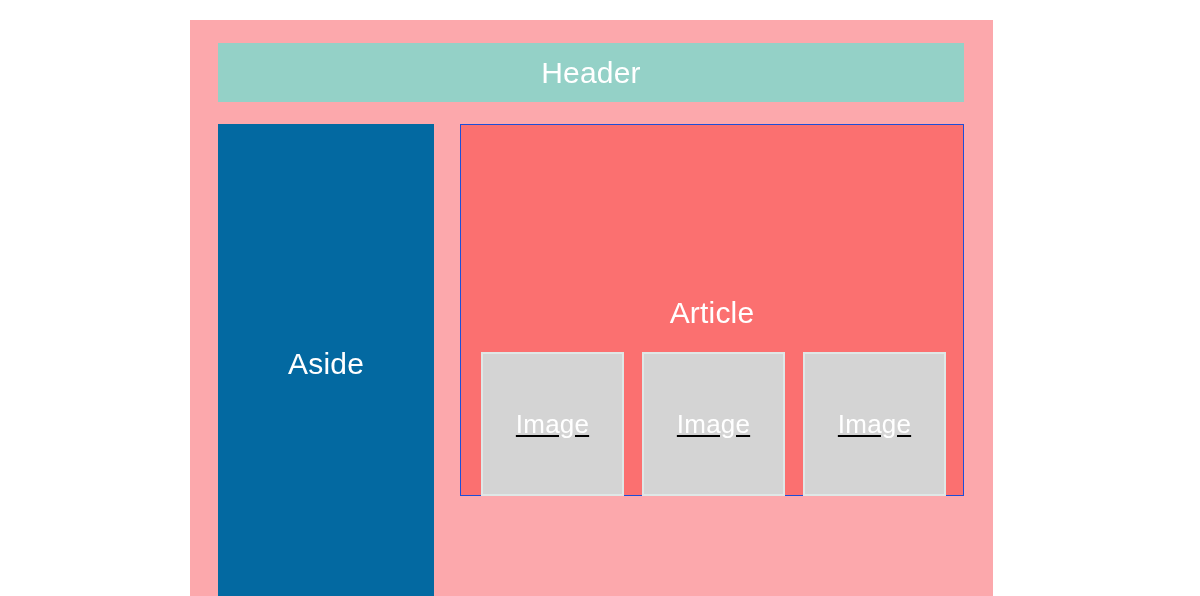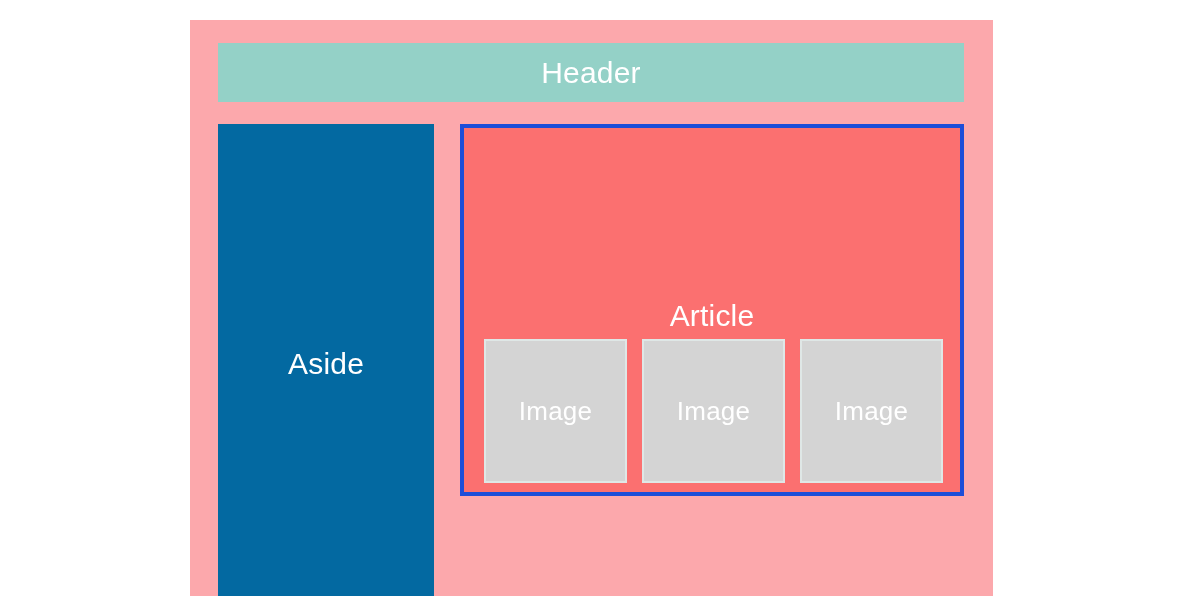--- a/index.html
+++ b/index.html
@@ -91,7 +91,7 @@
     width: 504px;
     height: 372px;
     background: #fb7070;
-    border: 4px solid #1d4ed8;
+    border: 1px solid #1d4ed8;
     box-sizing: border-box;
   }
   .article-title {

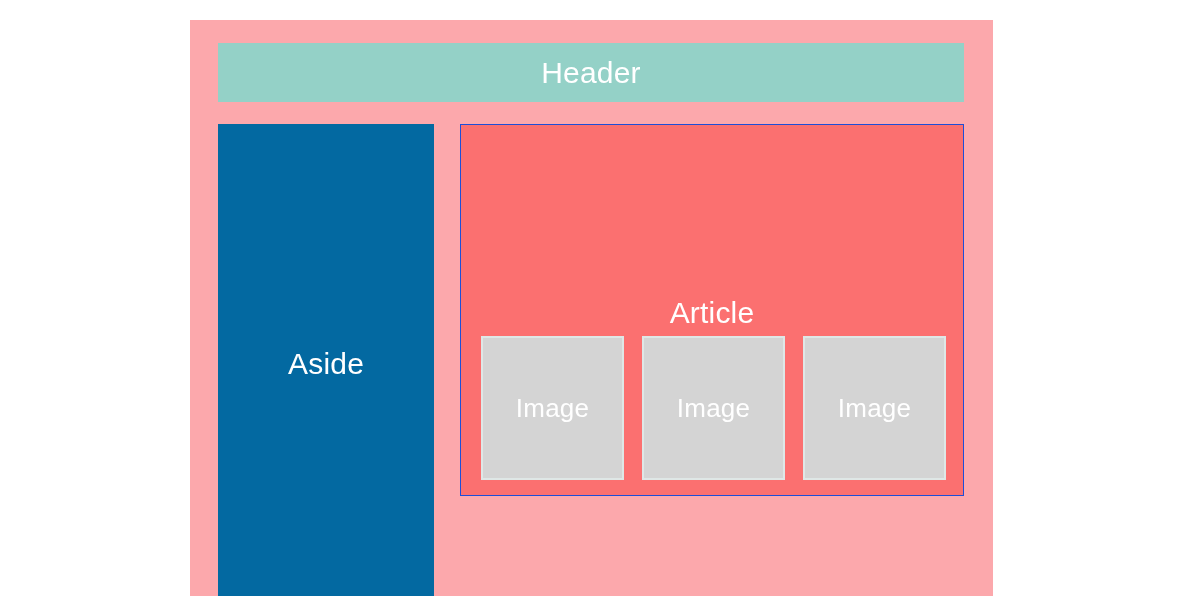--- a/index.html
+++ b/index.html
@@ -112,7 +112,8 @@
     height: 160px;
     display: flex;
     justify-content: space-between;
-    align-items: flex-start;
+    align-items: flex-end;
+    text-decoration: underline;
   }
   .image-box {
     width: 143px;

